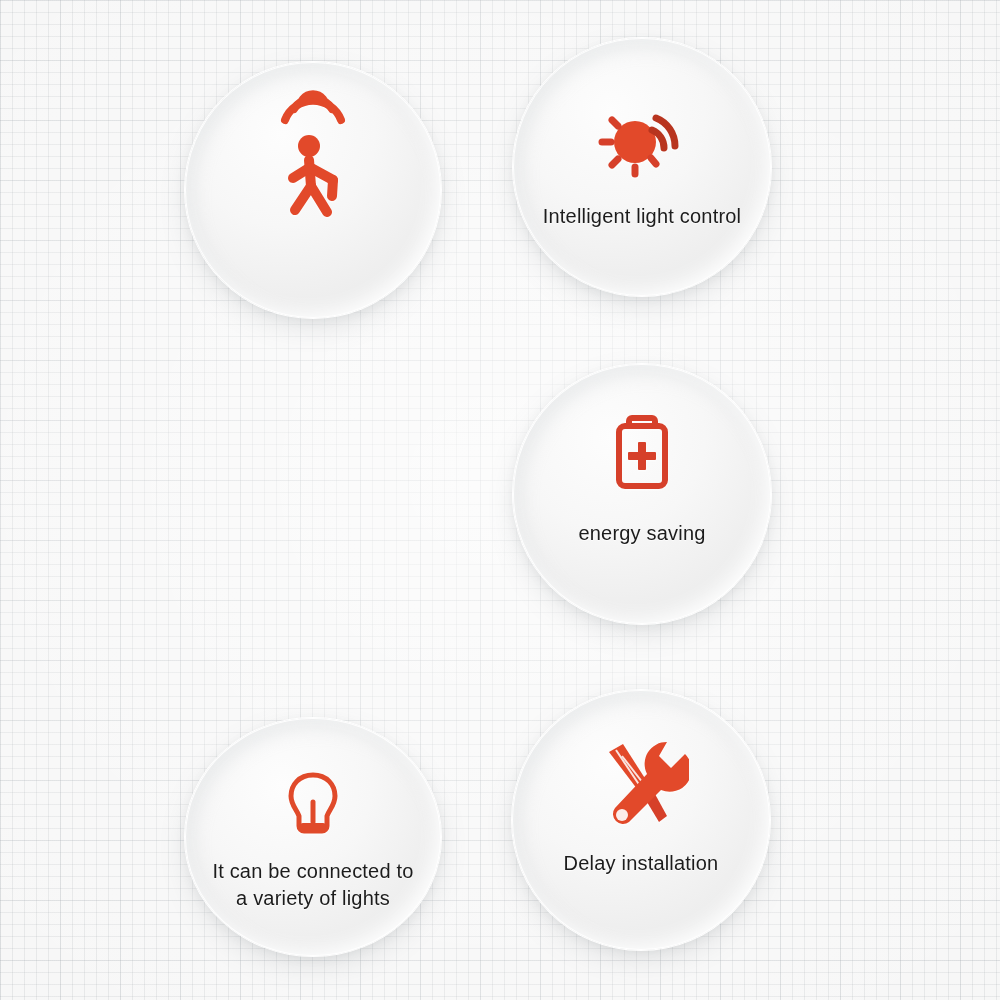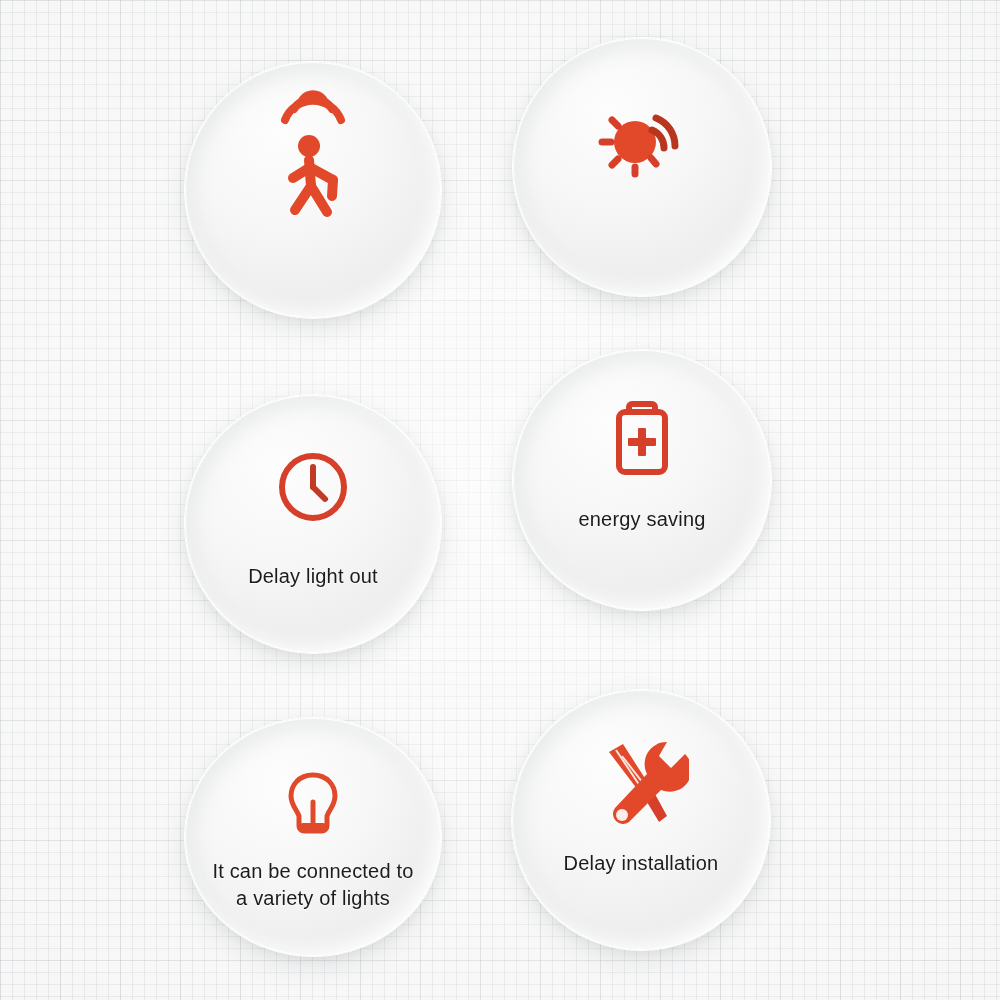--- a/index.html
+++ b/index.html
@@ -179,6 +179,7 @@
           </g>
         </svg>
       </div>
+      <div class="label">Intelligent light control</div>
     </div>
   </div>
 

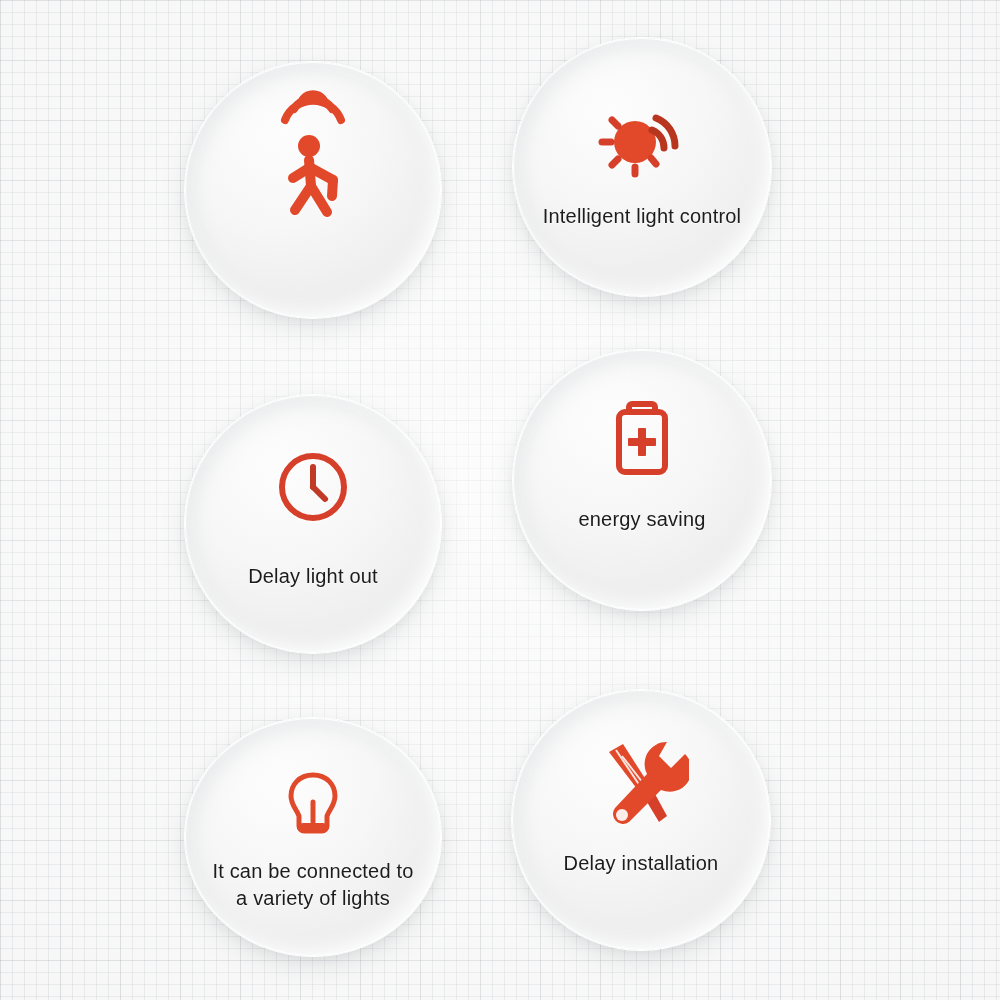--- a/index.html
+++ b/index.html
@@ -112,7 +112,7 @@
   .c1 { left: 185px; top: 62px;  width: 256px; height: 256px; }
   .c2 { left: 513px; top: 38px;  width: 258px; height: 258px; }
   .c3 { left: 185px; top: 395px; width: 256px; height: 258px; }
-  .c4 { left: 513px; top: 350px; width: 258px; height: 260px; }
+  .c4 { left: 513px; top: 364px; width: 258px; height: 260px; }
   .c5 { left: 185px; top: 718px; width: 256px; height: 238px; }
   .c6 { left: 512px; top: 690px; width: 258px; height: 260px; }
 

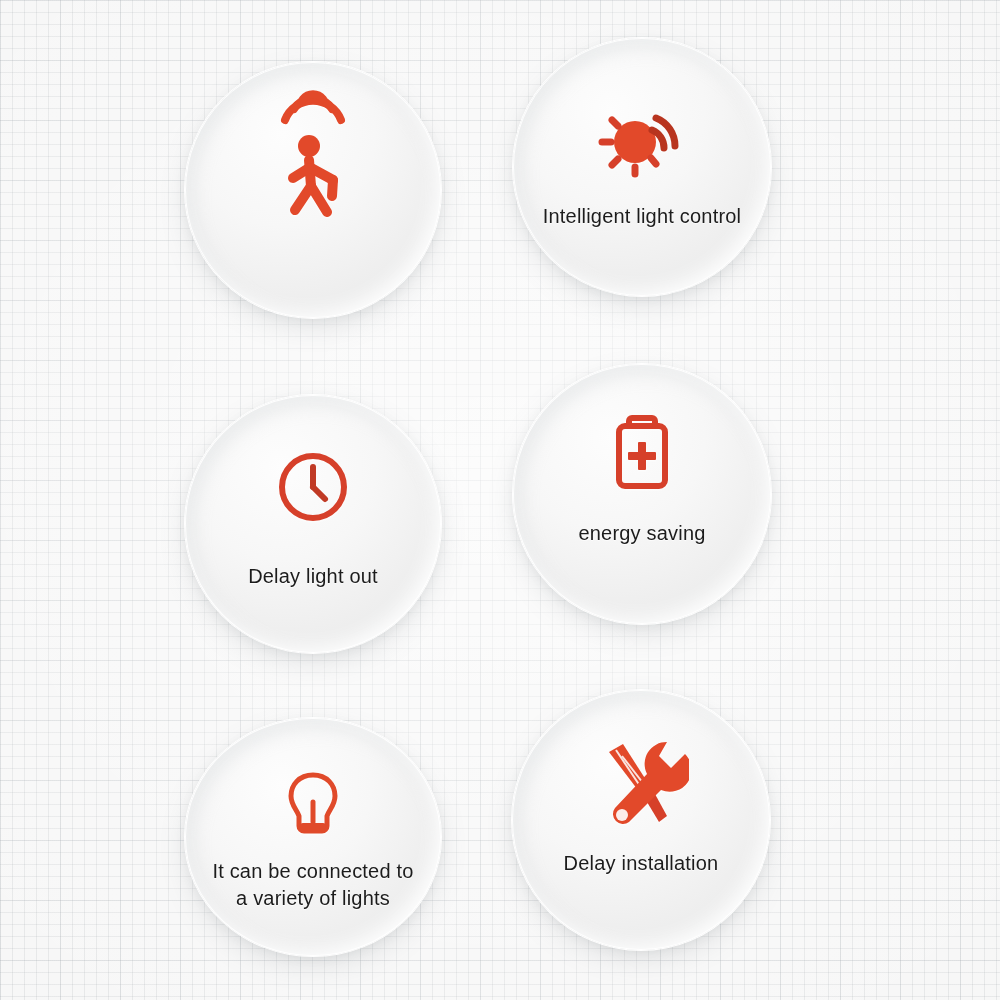--- a/index.html
+++ b/index.html
@@ -183,20 +183,6 @@
     </div>
   </div>
 
-  <div class="feature c3">
-    <div class="feature-inner">
-      <div class="icon-wrap">
-        <svg width="80" height="80" viewBox="0 0 80 80" fill="none">
-          <circle cx="40" cy="40" r="31" stroke="#d6402a" stroke-width="6" fill="none"></circle>
-          <g stroke="#c03a25" stroke-width="6" stroke-linecap="round">
-            <path d="M40 40 L40 20"></path>
-            <path d="M40 40 L52 52"></path>
-          </g>
-        </svg>
-      </div>
-      <div class="label">Delay light out</div>
-    </div>
-  </div>
 
   <div class="feature c4">
     <div class="feature-inner">

